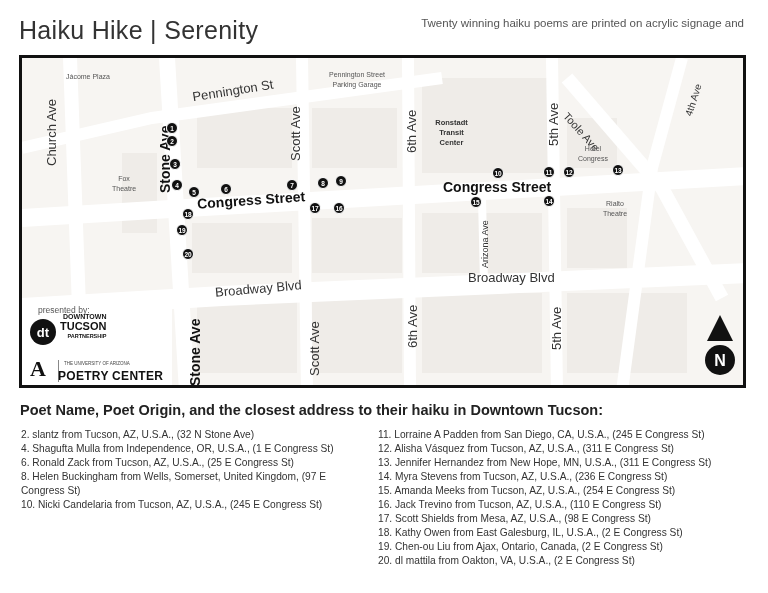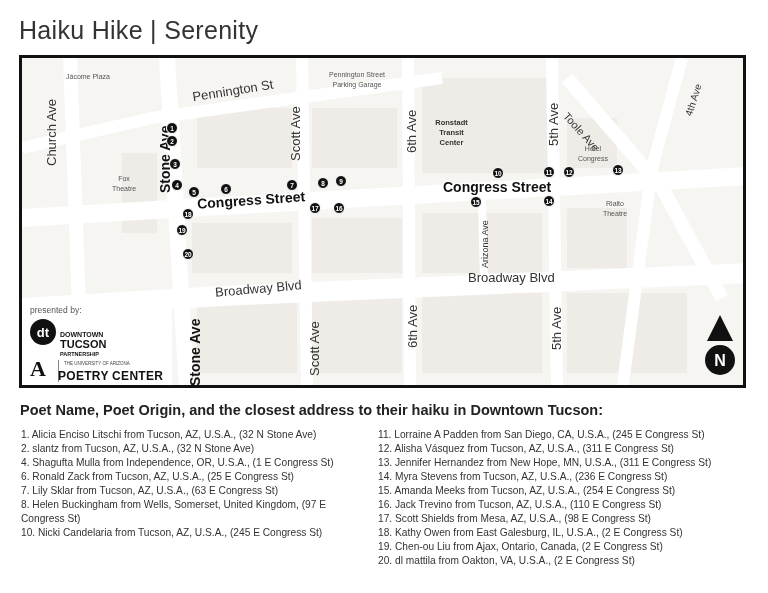--- a/index.html
+++ b/index.html
@@ -45,6 +45,7 @@
 
 <div class="title">Haiku Hike | Serenity</div>
 <div class="subtitle">
+  <div>Twenty winning haiku poems are printed on acrylic signage and</div>
 </div>
 
 <div class="map">

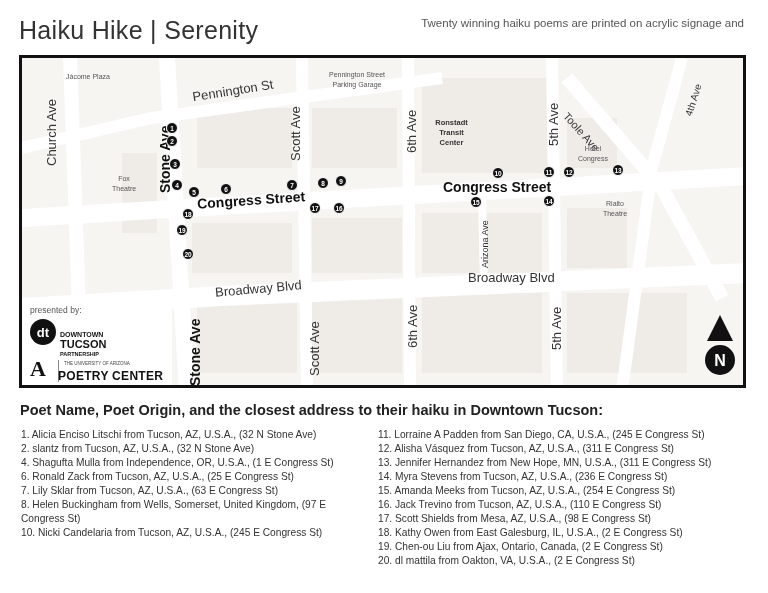--- a/index.html
+++ b/index.html
@@ -21,7 +21,7 @@
   .marker { position: absolute; width: 12px; height: 12px; border-radius: 50%; background: #111; color: #fff; font-size: 6.5px; font-weight: 700; display: flex; align-items: center; justify-content: center; border: 1px solid #fff; transform: translate(-50%, -50%); }
 
   .presenter { position: absolute; left: 0; bottom: 0; width: 150px; height: 82px; background: #fff; }
-  .presented-by { position: absolute; left: 8px; top: 2px; font-size: 8.5px; color: #555; }
+  .presented-by { position: absolute; left: 16px; top: 2px; font-size: 8.5px; color: #555; }
   .dt-logo { position: absolute; left: 8px; top: 16px; width: 26px; height: 26px; border-radius: 50%; background: #111; color: #fff; font-weight: 700; font-size: 13px; display: flex; align-items: center; justify-content: center; }
   .dt-text { position: absolute; left: 38px; top: 27px; line-height: 9px; font-weight: 700; color: #111; }
   .dt-text .l1 { font-size: 7px; }

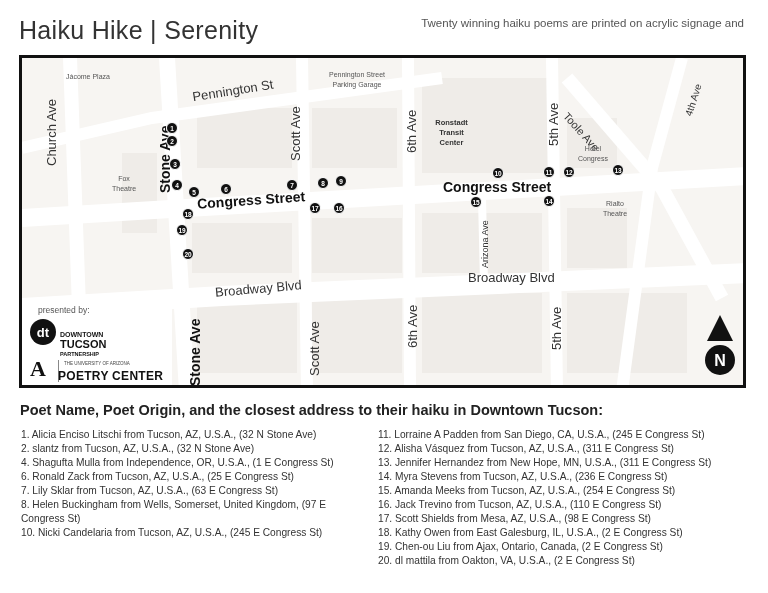--- a/index.html
+++ b/index.html
@@ -23,7 +23,7 @@
   .presenter { position: absolute; left: 0; bottom: 0; width: 150px; height: 82px; background: #fff; }
   .presented-by { position: absolute; left: 16px; top: 2px; font-size: 8.5px; color: #555; }
   .dt-logo { position: absolute; left: 8px; top: 16px; width: 26px; height: 26px; border-radius: 50%; background: #111; color: #fff; font-weight: 700; font-size: 13px; display: flex; align-items: center; justify-content: center; }
-  .dt-text { position: absolute; left: 38px; top: 27px; line-height: 9px; font-weight: 700; color: #111; }
+  .dt-text { position: absolute; left: 38px; top: 9px; line-height: 9px; font-weight: 700; color: #111; text-align: right; }
   .dt-text .l1 { font-size: 7px; }
   .dt-text .l2 { font-size: 11px; line-height: 11px; }
   .dt-text .l3 { font-size: 5.5px; }

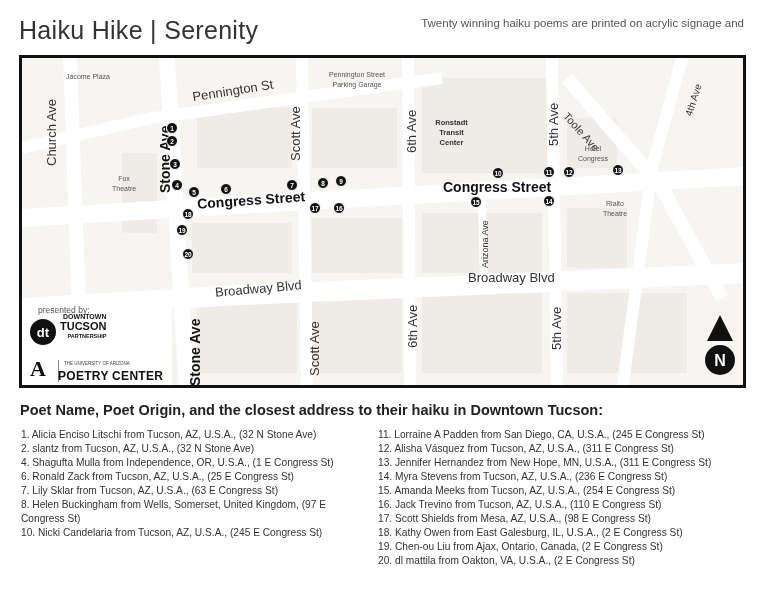--- a/index.html
+++ b/index.html
@@ -172,7 +172,6 @@
 
 <div class="section-title">Poet Name, Poet Origin, and the closest address to their haiku in Downtown Tucson:</div>
 <div class="list left" id="list-left">
-    <div>1. Alicia Enciso Litschi from Tucson, AZ, U.S.A., (32 N Stone Ave)</div>
     <div>2. slantz from Tucson, AZ, U.S.A., (32 N Stone Ave)</div>
     <div>4. Shagufta Mulla from Independence, OR, U.S.A., (1 E Congress St)</div>
     <div>6. Ronald Zack from Tucson, AZ, U.S.A., (25 E Congress St)</div>

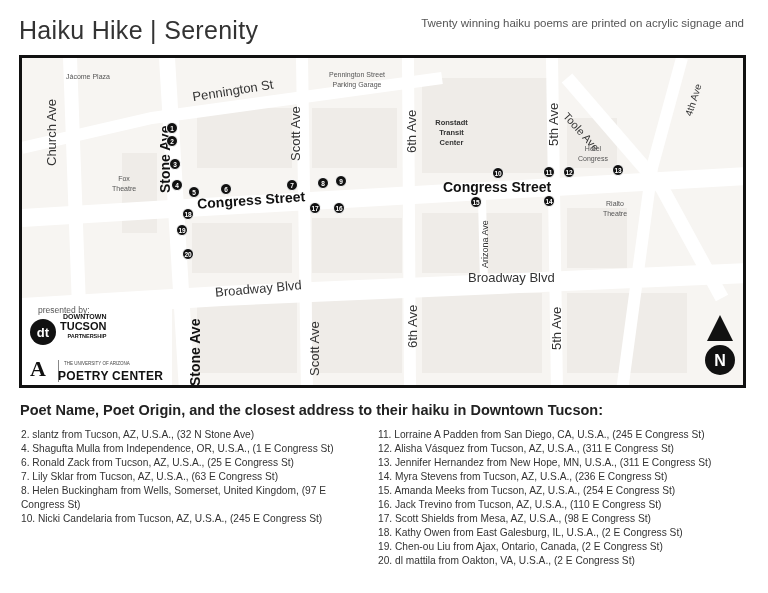--- a/index.html
+++ b/index.html
@@ -175,7 +175,6 @@
     <div>2. slantz from Tucson, AZ, U.S.A., (32 N Stone Ave)</div>
     <div>4. Shagufta Mulla from Independence, OR, U.S.A., (1 E Congress St)</div>
     <div>6. Ronald Zack from Tucson, AZ, U.S.A., (25 E Congress St)</div>
-    <div>7. Lily Sklar from Tucson, AZ, U.S.A., (63 E Congress St)</div>
     <div>8. Helen Buckingham from Wells, Somerset, United Kingdom, (97 E Congress St)</div>
     <div>10. Nicki Candelaria from Tucson, AZ, U.S.A., (245 E Congress St)</div>
   </div>

